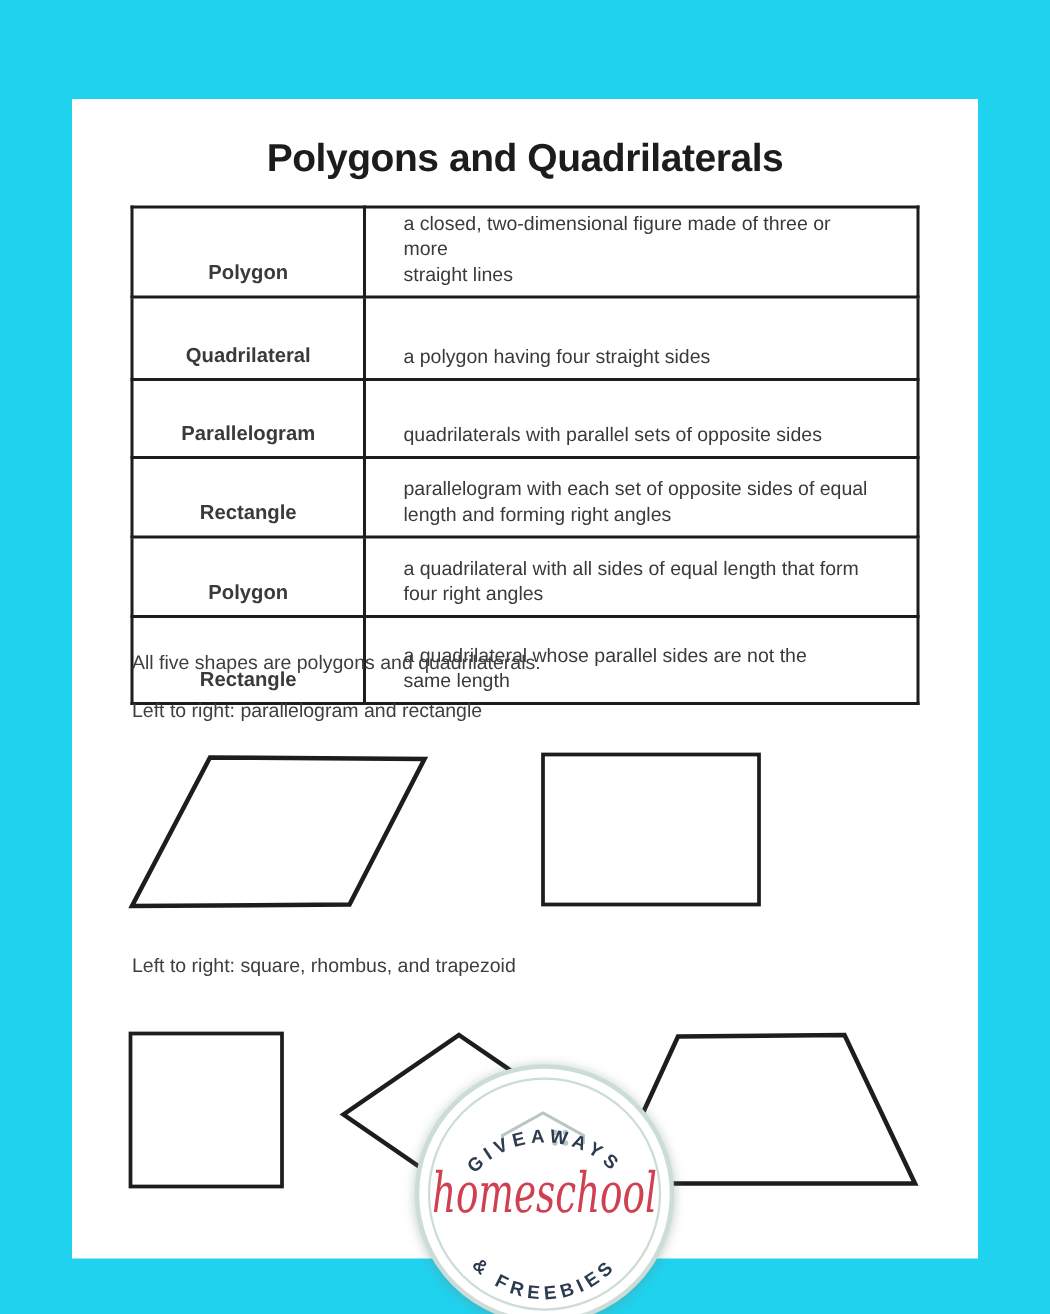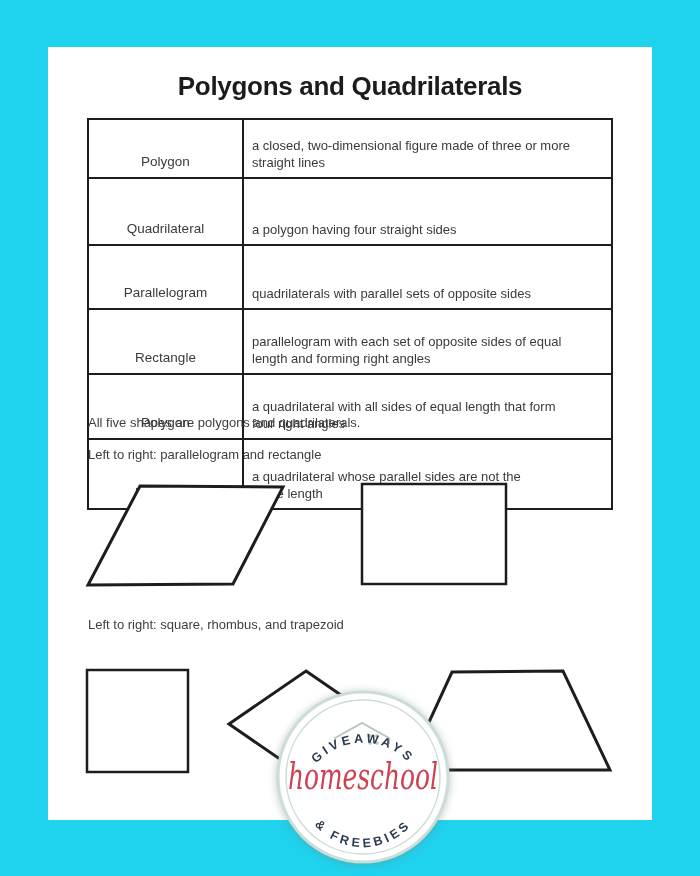--- a/index.html
+++ b/index.html
@@ -10,7 +10,7 @@
     overflow:hidden;
   }
   .page{
-    position:absolute;left:48px;top:47px;width:604px;height:773px;
+    position:absolute;left:48px;top:66px;width:604px;height:773px;
     background:#ffffff;
   }
   .title{

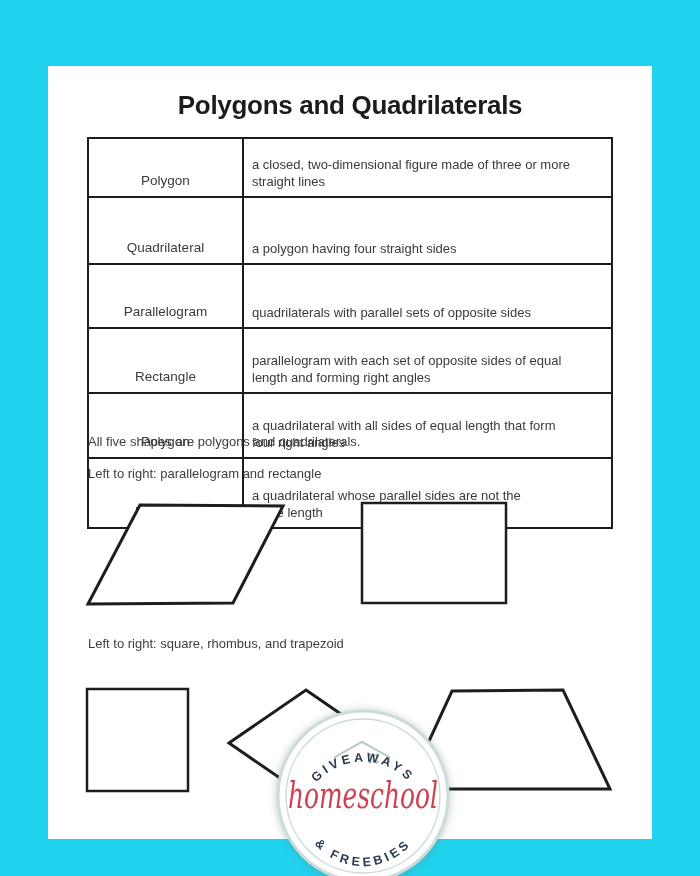--- a/index.html
+++ b/index.html
@@ -31,7 +31,7 @@
     font-size:13.5px;
   }
   td.def{
-    padding:2px 8px 5px;white-space:pre-line;
+    padding:2px 25px 5px;white-space:pre-line;
   }
   tr.r1 td{height:33px}
   tr.r2 td{height:41px}

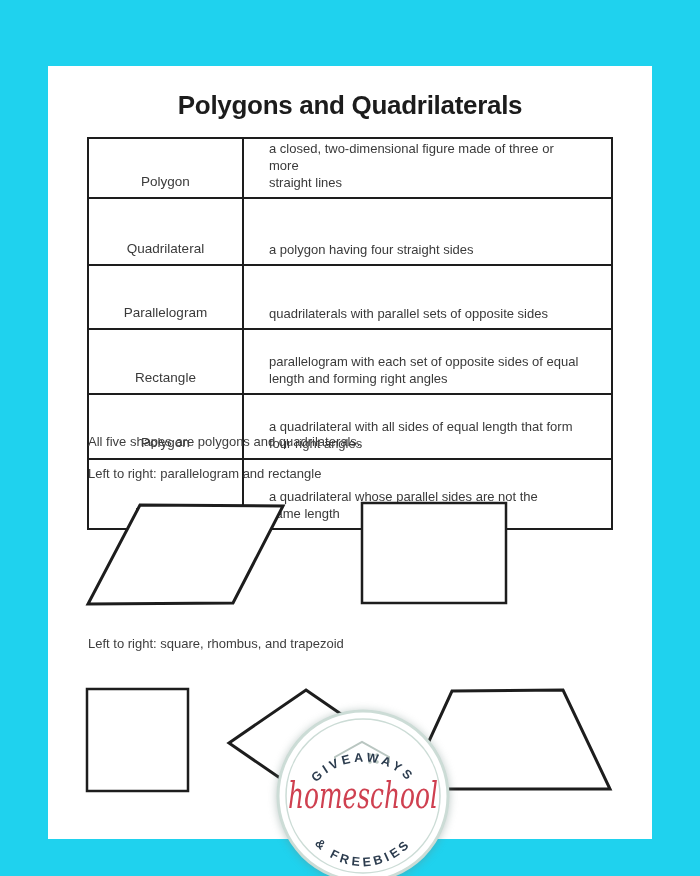--- a/index.html
+++ b/index.html
@@ -27,8 +27,9 @@
     border:2px solid #1d1d1d;vertical-align:bottom;
   }
   td.term{
-    width:145px;text-align:center;padding:18px 4px 6px;
+    width:145px;text-align:center;padding:6px 4px 6px;
     font-size:13.5px;
+    font-weight:bold;
   }
   td.def{
     padding:2px 25px 5px;white-space:pre-line;

